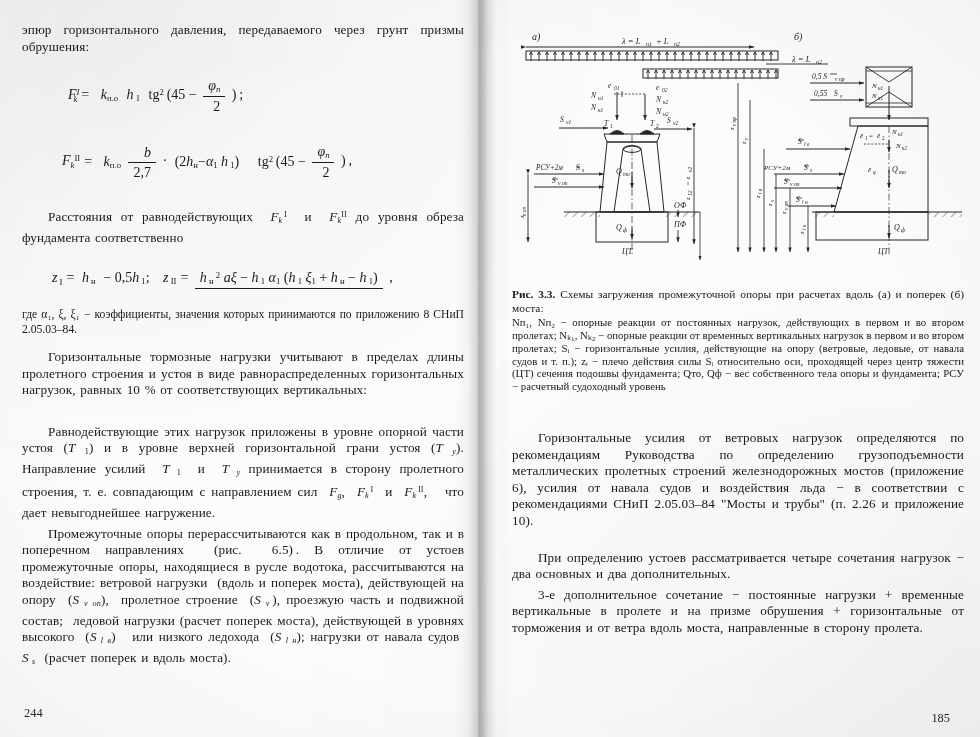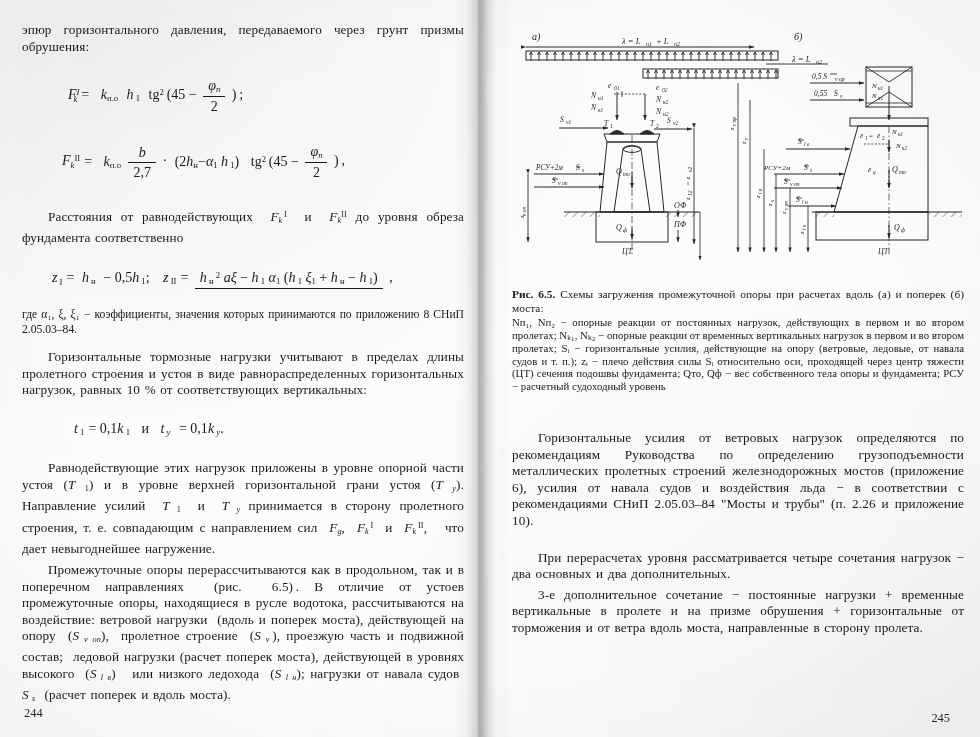--- a/index.html
+++ b/index.html
@@ -93,7 +93,7 @@
   sup{font-size:.62em;vertical-align:.5em;font-style:normal;}
   .subi{font-size:.62em;vertical-align:-.28em;font-style:italic;}
   .supi{font-size:.62em;vertical-align:.5em;font-style:italic;}
-  .frac{display:inline-block;vertical-align:middle;text-align:center;margin:0 3px;}
+  .frac{display:inline-block;vertical-align:middle;text-align:right;margin:0 3px;}
   .frac .num{display:block;border-bottom:1px solid #1b1b1b;padding:0 5px 1px 5px;line-height:1.22;}
   .frac .den{display:block;padding:1px 5px 0 5px;line-height:1.22;}
 

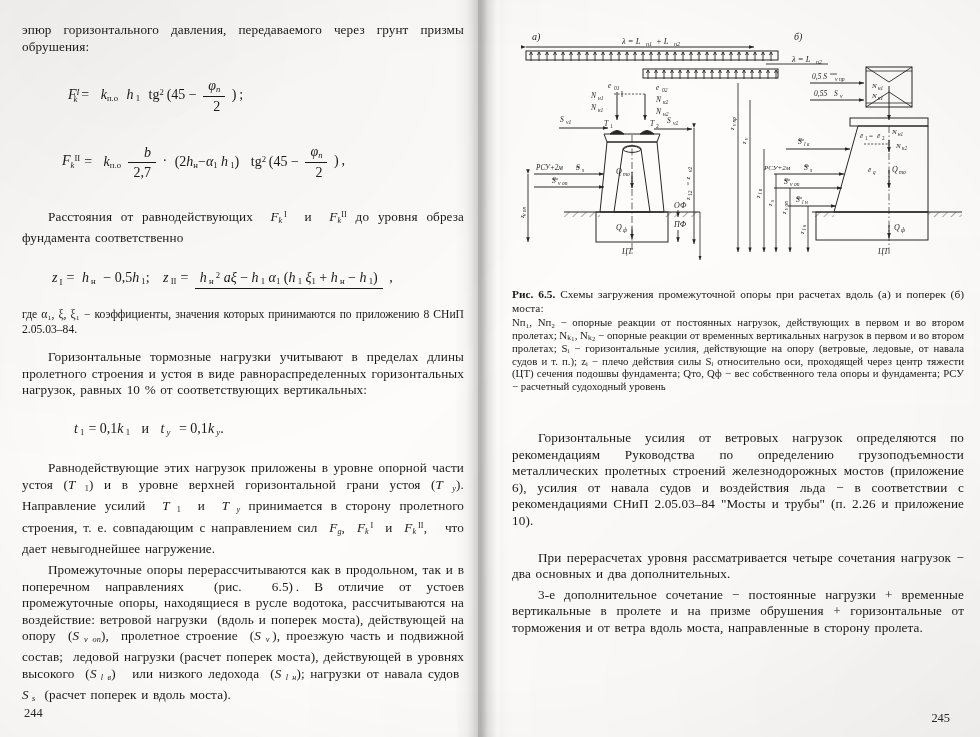--- a/index.html
+++ b/index.html
@@ -150,7 +150,7 @@
       <span class="frac" style="margin-left:4px"><span class="num"><i class="v">b</i></span><span class="den">2,7</span></span>
       <span>·</span>
       <span style="margin-left:4px">(2<i class="v">h</i><sub>н</sub>−<i class="v">α</i><sub>1</sub>&nbsp;<i class="v">h</i><sub>&nbsp;1</sub>)</span>
-      <span style="margin-left:8px">tg<sup>2</sup> (45&nbsp;−</span>
+      <span style="margin-left:15px">tg<sup>2</sup> (45&nbsp;−</span>
       <span class="frac"><span class="num"><i class="v">φ</i><span class="subi">n</span></span><span class="den">2</span></span>
       <span>) ,</span>
     </div>

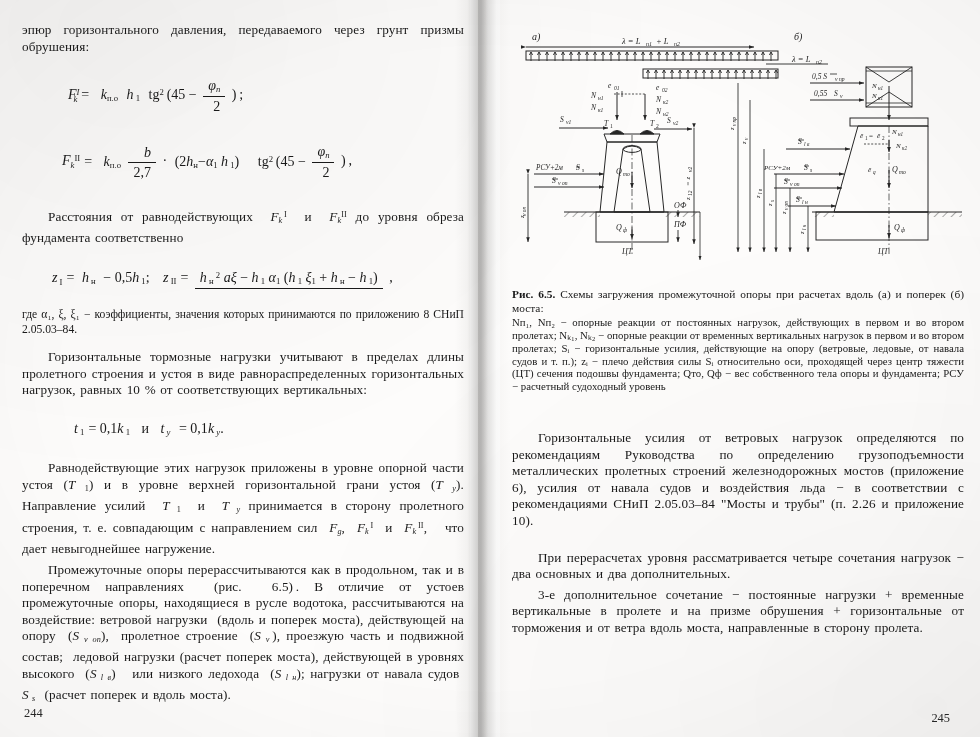--- a/index.html
+++ b/index.html
@@ -491,7 +491,7 @@
   </div>
 
   <div class="cap">
-    <span style="font-weight:bold">Рис. 6.5.</span>
+    <span style="font-weight:bold">Рис. 3.3.</span>
     <span>Схемы загружения промежуточной опоры при расчетах вдоль (а) и поперек (б) моста:</span><br>
     <span style="font-size:10.8px;line-height:12.8px;display:block;margin-top:1px;">Nп₁,  Nп₂ − опорные реакции от постоянных нагрузок, действующих в первом и во втором пролетах; Nₖ₁, Nₖ₂ − опорные реакции от временных вертикальных нагрузок в первом и во втором пролетах; Sᵢ − горизонтальные усилия, действующие на опору (ветровые, ледовые, от навала   судов и т. п.); zᵢ − плечо действия силы  Sᵢ  относительно оси, проходящей через центр тяжести (ЦТ) сечения подошвы фундамента;  Qто,  Qф − вес собственного тела опоры и   фундамента; РСУ − расчетный судоходный уровень</span>
   </div>

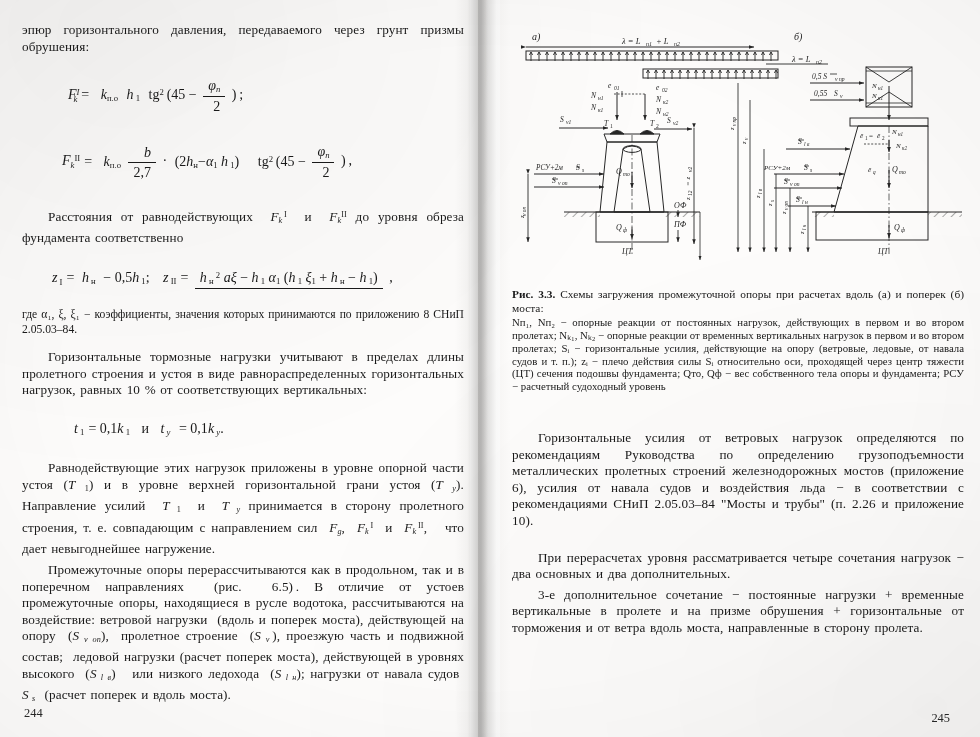--- a/index.html
+++ b/index.html
@@ -188,12 +188,6 @@
 
     <div class="gap-s"></div>
 
-    <div class="eq c4">
-      <i class="v">t</i><sub>&nbsp;1</sub><span style="margin-left:4px">= 0,1</span><i class="v">k</i><sub>&nbsp;1</sub>
-      <span style="margin-left:8px">и</span>
-      <span style="margin-left:8px"><i class="v">t</i><span class="subi">&nbsp;y</span></span>
-      <span style="margin-left:5px">= 0,1</span><i class="v">k</i><span class="subi">&nbsp;y</span><span>.</span>
-    </div>
 
     <div class="gap-m"></div>
 

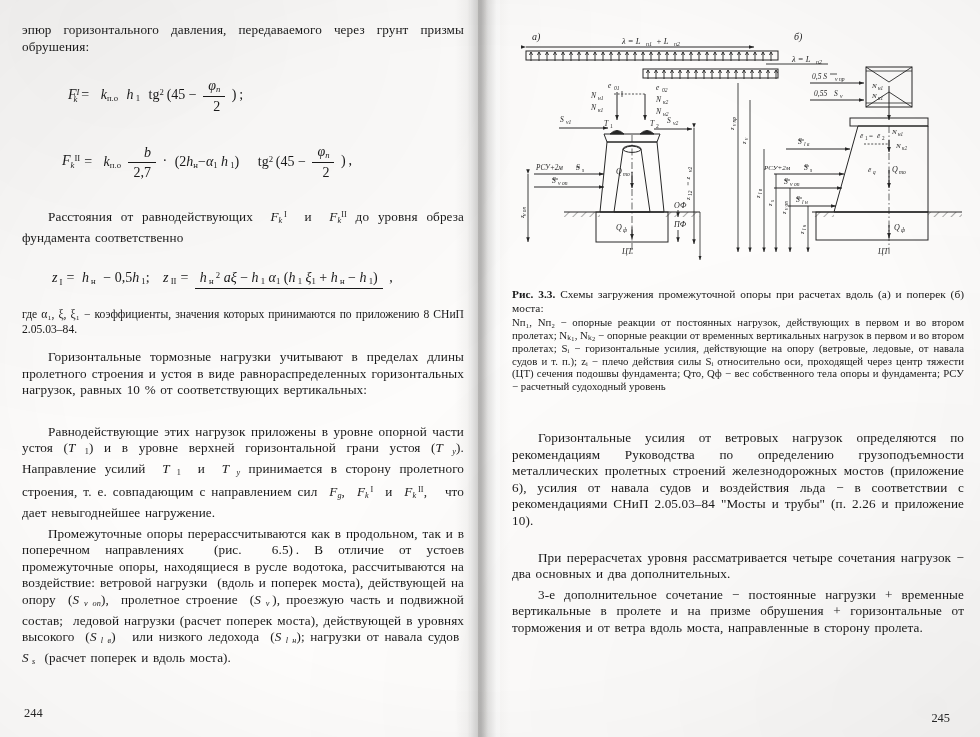--- a/index.html
+++ b/index.html
@@ -494,7 +494,7 @@
     <p class="body">Горизонтальные усилия от ветровых нагрузок определяются по рекомендациям Руководства по определению грузоподъемности металлических пролетных строений железнодорожных мостов (приложение 6), усилия от навала судов и воздействия льда − в соответствии с рекомендациями СНиП 2.05.03–84 "Мосты и трубы" (п. 2.26 и приложение 10).</p>
     <div class="gap-s"></div>
     <div class="gap-s"></div>
-    <p class="body">При перерасчетах уровня рассматривается четыре сочетания нагрузок − два основных и два дополнительных.</p>
+    <p class="body">При определению устоев рассматривается четыре сочетания нагрузок − два основных и два дополнительных.</p>
     <p class="body">3-е дополнительное сочетание − постоянные нагрузки + временные вертикальные в пролете и на призме обрушения + горизонтальные от торможения и от ветра вдоль моста, направленные в сторону пролета.</p>
   </div>
 

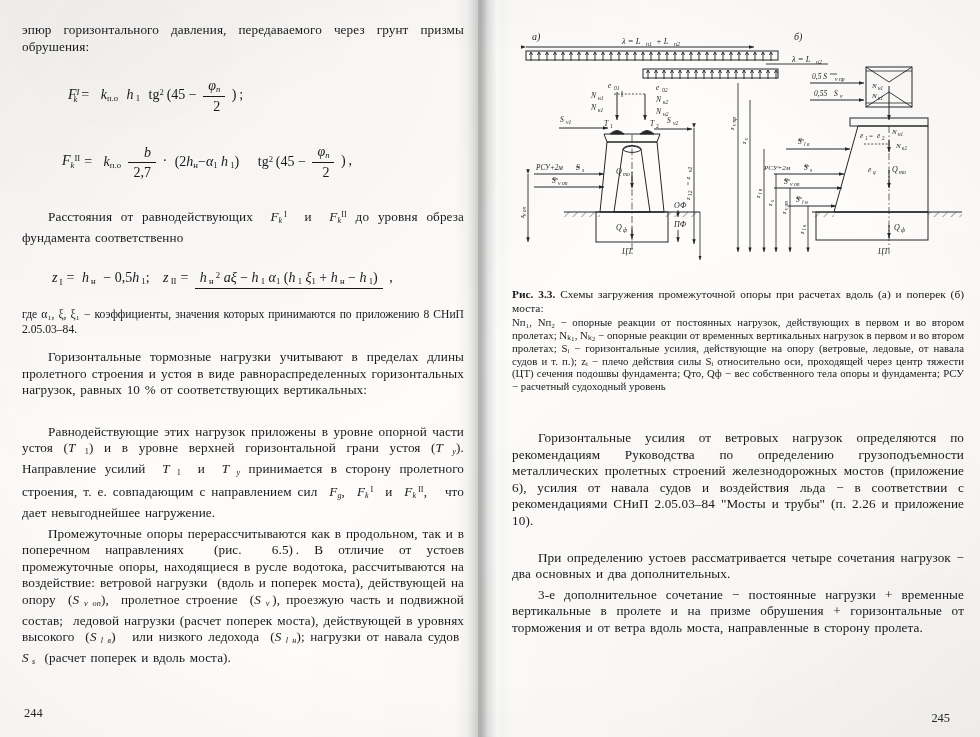--- a/index.html
+++ b/index.html
@@ -498,7 +498,7 @@
     <p class="body">3-е дополнительное сочетание − постоянные нагрузки + временные вертикальные в пролете и на призме обрушения + горизонтальные от торможения и от ветра вдоль моста, направленные в сторону пролета.</p>
   </div>
 
-  <div class="folio r">245</div>
+  <div class="folio r">185</div>
 
   <div id="gutter"></div>
   <div id="gutter2"></div>

